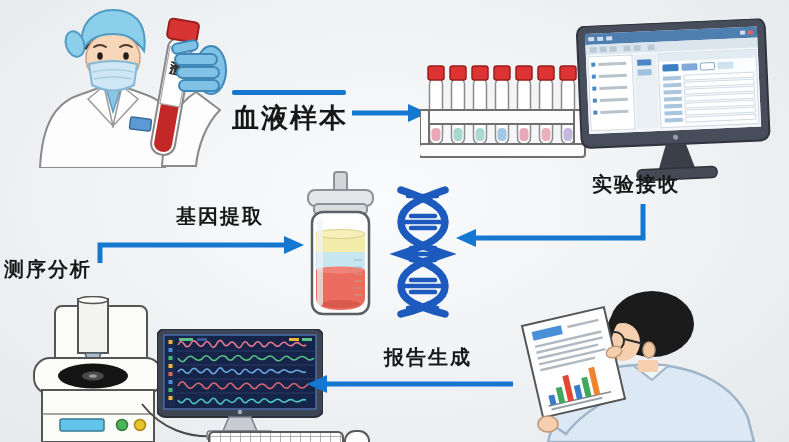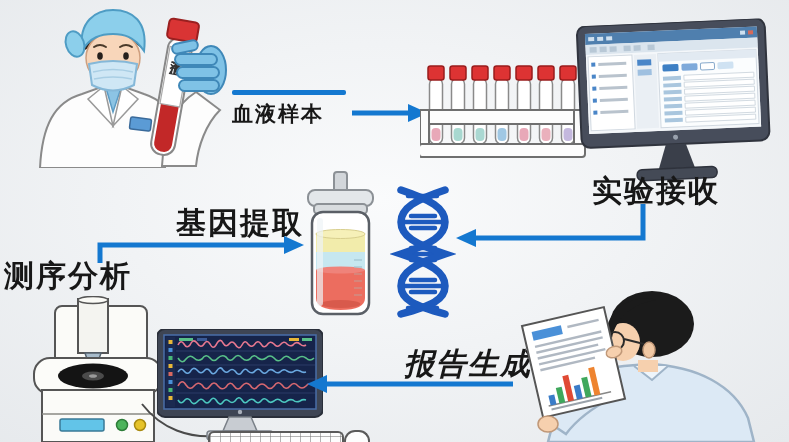--- a/index.html
+++ b/index.html
@@ -76,7 +76,7 @@
   </div>
 
   <div class="accent-bar" style="left:232px;top:90px;width:114px;height:5px;"></div>
-  <div class="flow-label" style="left:232px;top:100px;font-size:21px;">血液样本</div>
+  <div class="flow-label" style="left:232px;top:100px;font-size:27px;">血液样本</div>
   <div class="abs" style="left:350px;top:101px;">
     <svg width="80" height="24" viewBox="0 0 80 24">
       <line x1="2" y1="12" x2="58" y2="12" stroke="#1478d0" stroke-width="5"></line>

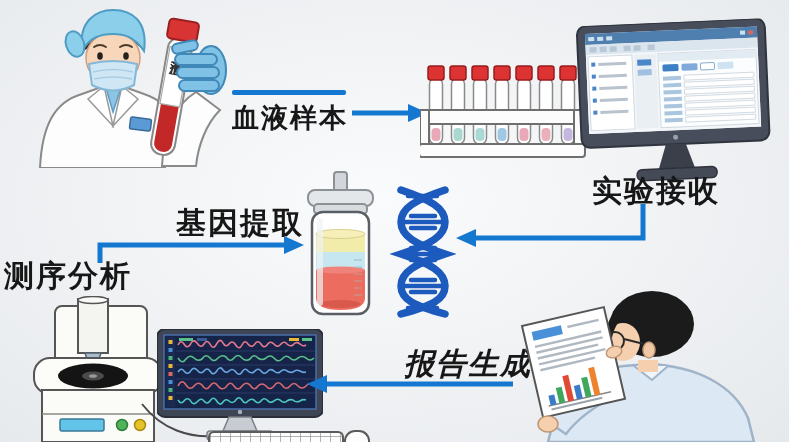--- a/index.html
+++ b/index.html
@@ -10,7 +10,7 @@
   }
   .abs{position:absolute;}
   .flow-label{
-    position:absolute;font-weight:700;font-size:30px;letter-spacing:2px;
+    position:absolute;font-weight:700;font-size:20px;letter-spacing:2px;
     color:#171717;white-space:nowrap;
   }
   .accent-bar{position:absolute;background:#1478d0;border-radius:2px;}

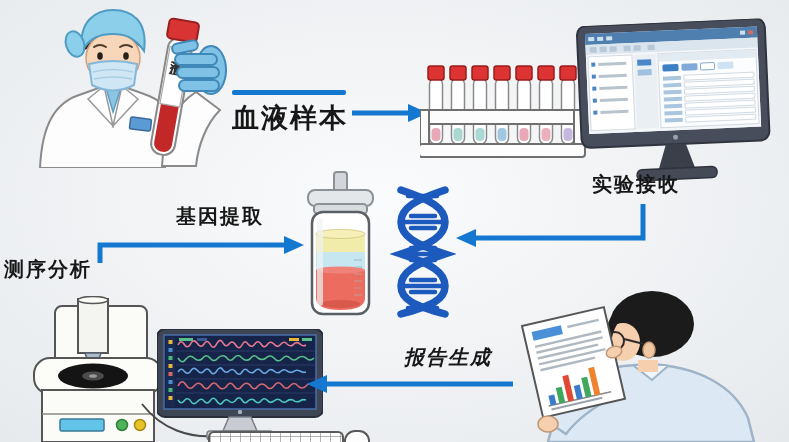--- a/index.html
+++ b/index.html
@@ -335,7 +335,7 @@
   <div class="keyboard" style="left:208px;top:431px;width:132px;height:11px;"></div>
   <div class="mouse" style="left:344px;top:430px;width:22px;height:12px;"></div>
 
-  <div class="flow-label" style="left:404px;top:344px;font-style:italic;">报告生成</div>
+  <div class="flow-label" style="left:384px;top:344px;">报告生成</div>
   <div class="abs" style="left:303px;top:372px;">
     <svg width="215" height="24" viewBox="0 0 215 24">
       <line x1="210" y1="12" x2="22" y2="12" stroke="#1478d0" stroke-width="5"></line>

